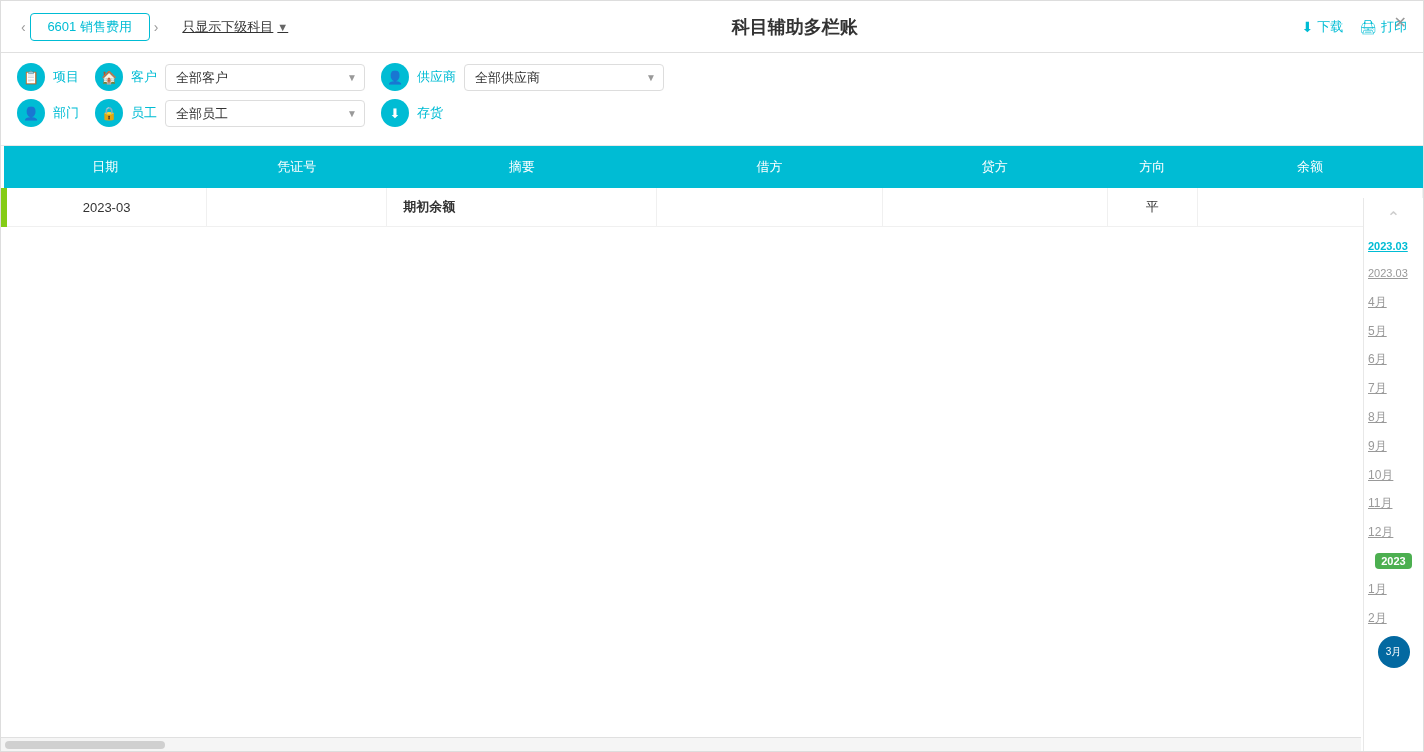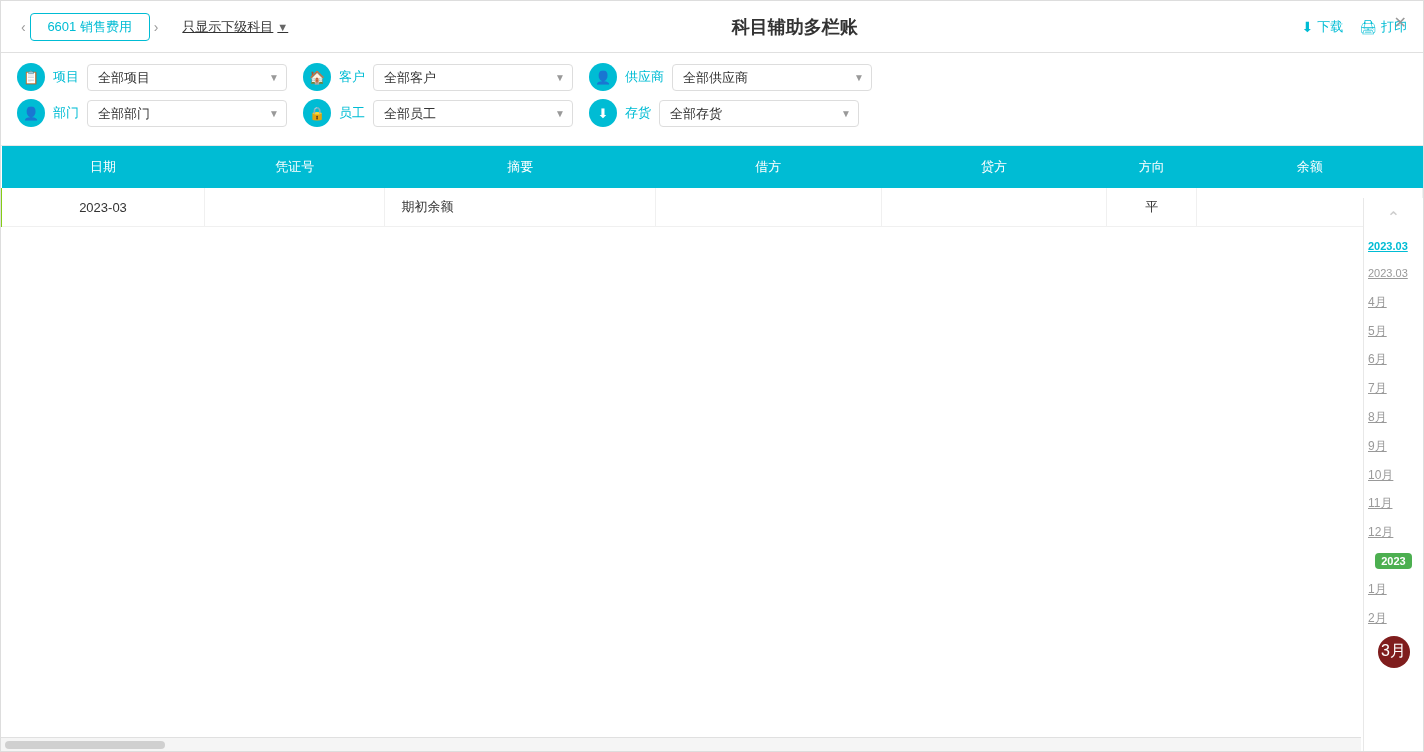--- a/index.html
+++ b/index.html
@@ -74,11 +74,6 @@
       <div class="filter-item">
         <div class="filter-icon" style="font-size:13px;">📋</div>
         <span class="filter-label">项目</span>
-        <div class="select-wrapper">
-          <select class="filter-select">
-            <option>全部项目</option>
-          </select>
-        </div>
       </div>
       <div class="filter-item">
         <div class="filter-icon" style="font-size:13px;">🏠</div>

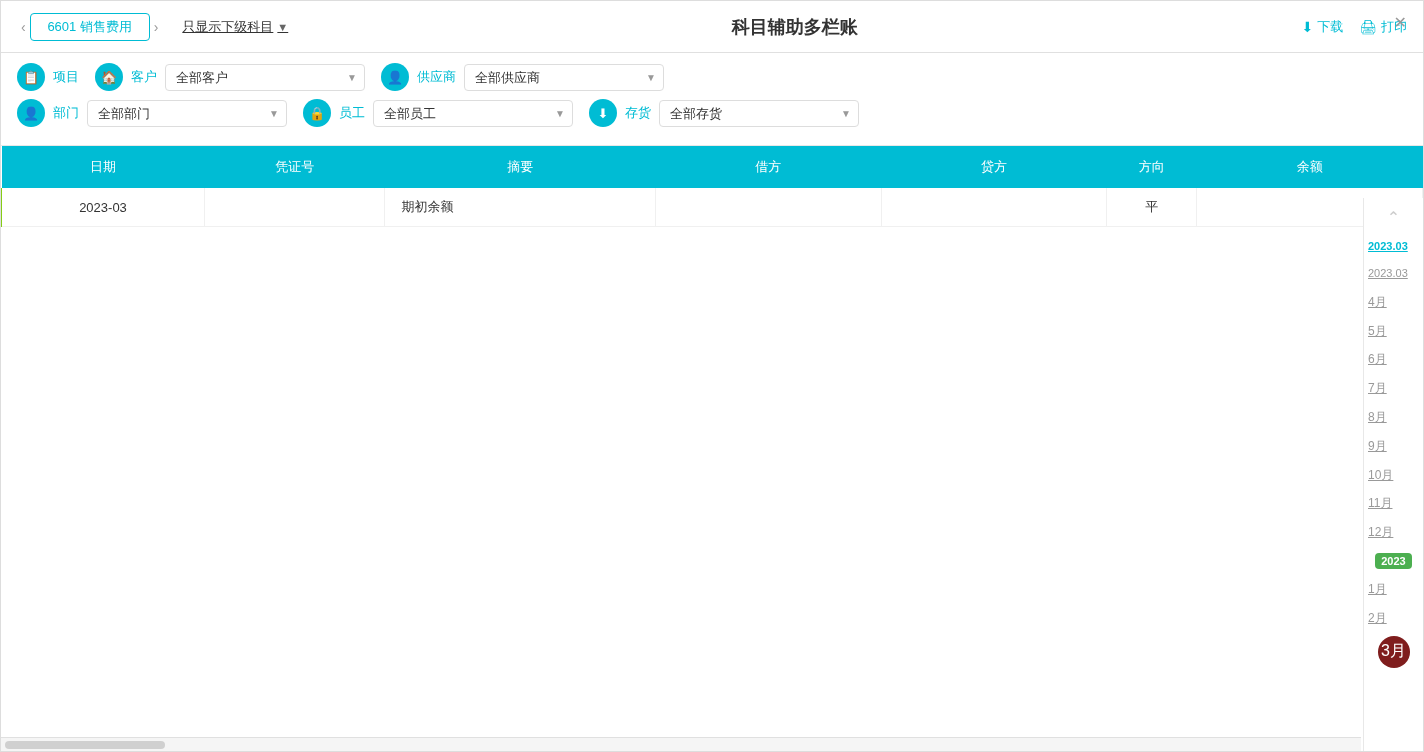--- a/index.html
+++ b/index.html
@@ -99,11 +99,6 @@
       <div class="filter-item">
         <div class="filter-icon" style="font-size:13px;">👤</div>
         <span class="filter-label">部门</span>
-        <div class="select-wrapper">
-          <select class="filter-select">
-            <option>全部部门</option>
-          </select>
-        </div>
       </div>
       <div class="filter-item">
         <div class="filter-icon" style="font-size:13px;">🔒</div>

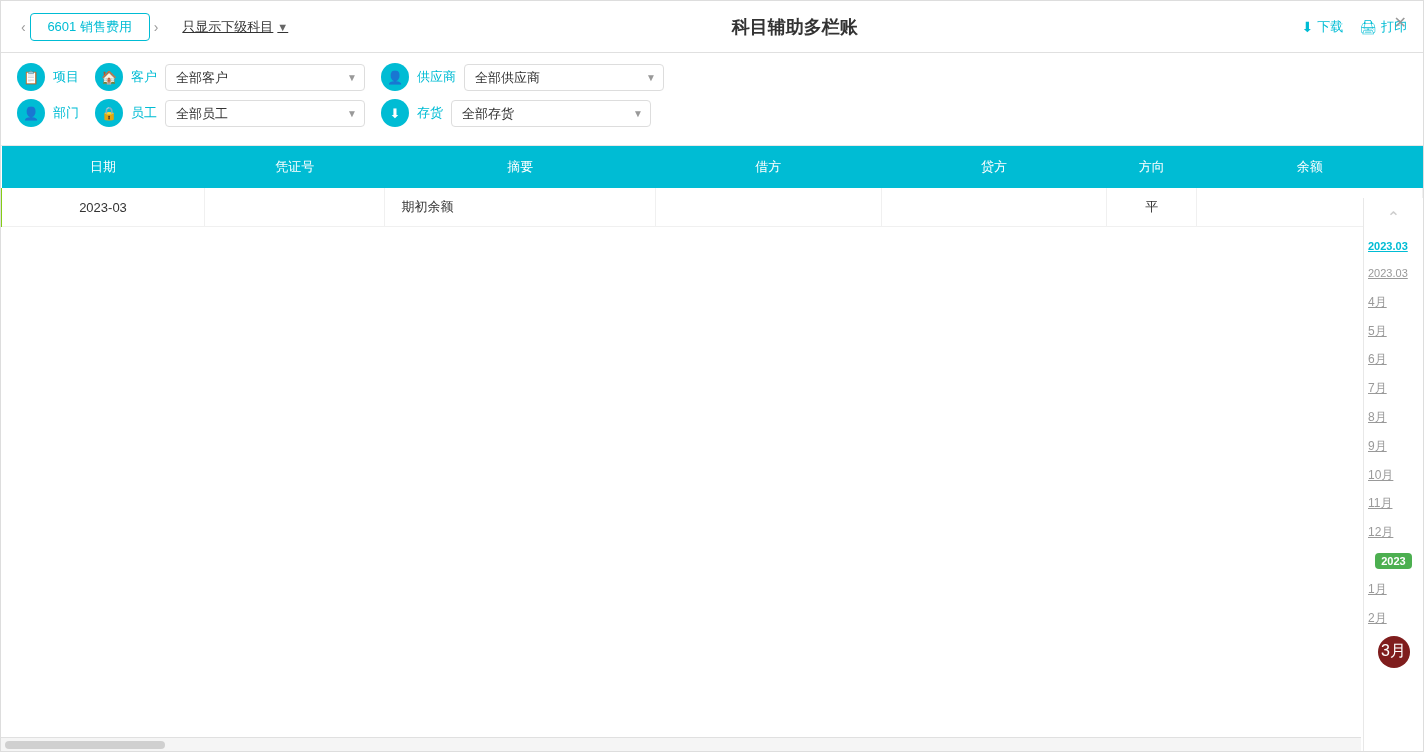--- a/index.html
+++ b/index.html
@@ -112,11 +112,6 @@
       <div class="filter-item">
         <div class="filter-icon" style="font-size:13px;">⬇</div>
         <span class="filter-label">存货</span>
-        <div class="select-wrapper">
-          <select class="filter-select">
-            <option>全部存货</option>
-          </select>
-        </div>
       </div>
     </div>
   </div>

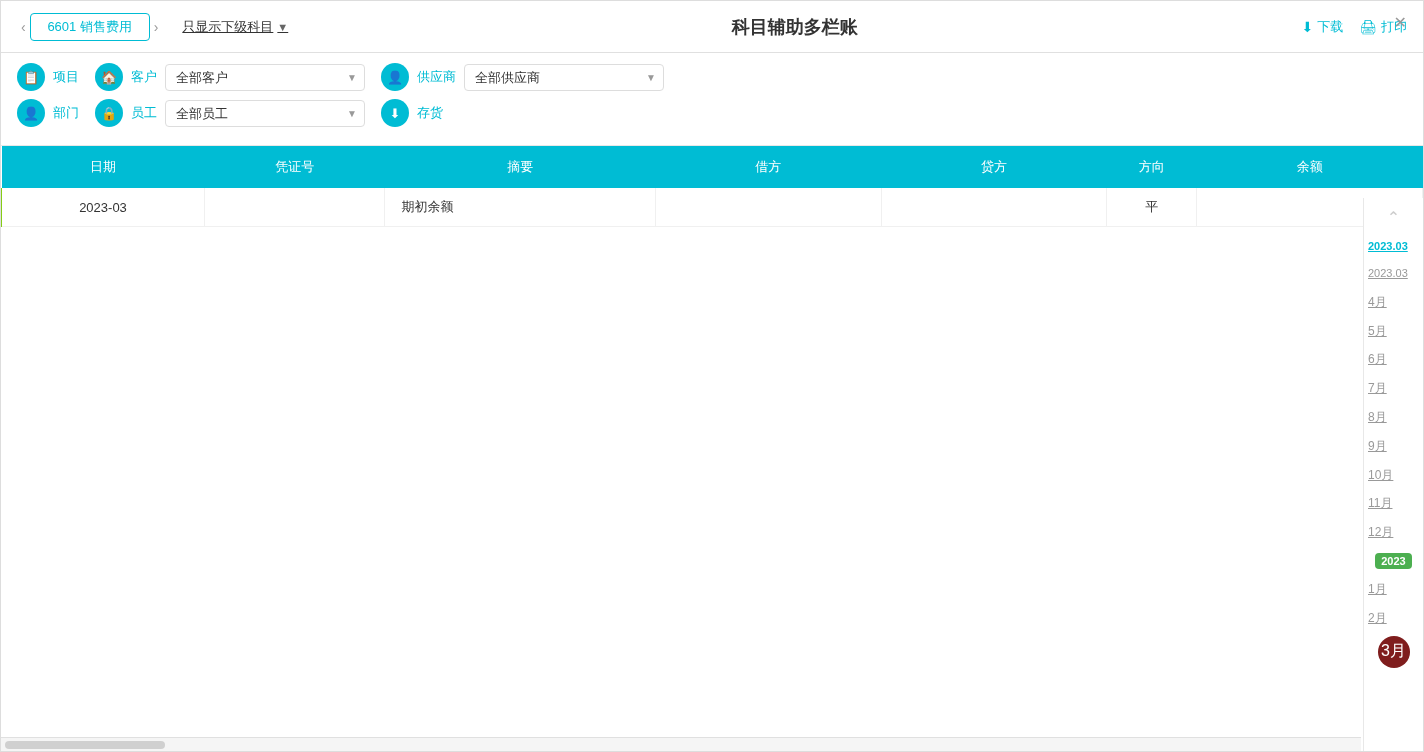--- a/index.html
+++ b/index.html
@@ -31,7 +31,7 @@
     .data-table thead th { color: #fff; padding: 12px 24px; text-align: center; font-weight: normal; font-size: 13px; border: none; }
     .data-table tbody tr { border-bottom: 1px solid #f0f0f0; }
     .data-table tbody td { padding: 10px 8px; text-align: center; color: #333; font-size: 13px; border-right: 1px solid #f0f0f0; }
-    .data-table tbody td:first-child { border-left: 1px solid #84cc16; }
+    .data-table tbody td:first-child { border-left: 6px solid #84cc16; }
 
     
     .right-sidebar { position: absolute; top: 52px; right: 0; width: 60px; height: calc(752px - 52px); background: #fff; border-left: 1px solid #e8e8e8; display: flex; flex-direction: column; align-items: center; padding: 4px 0; overflow: hidden; }

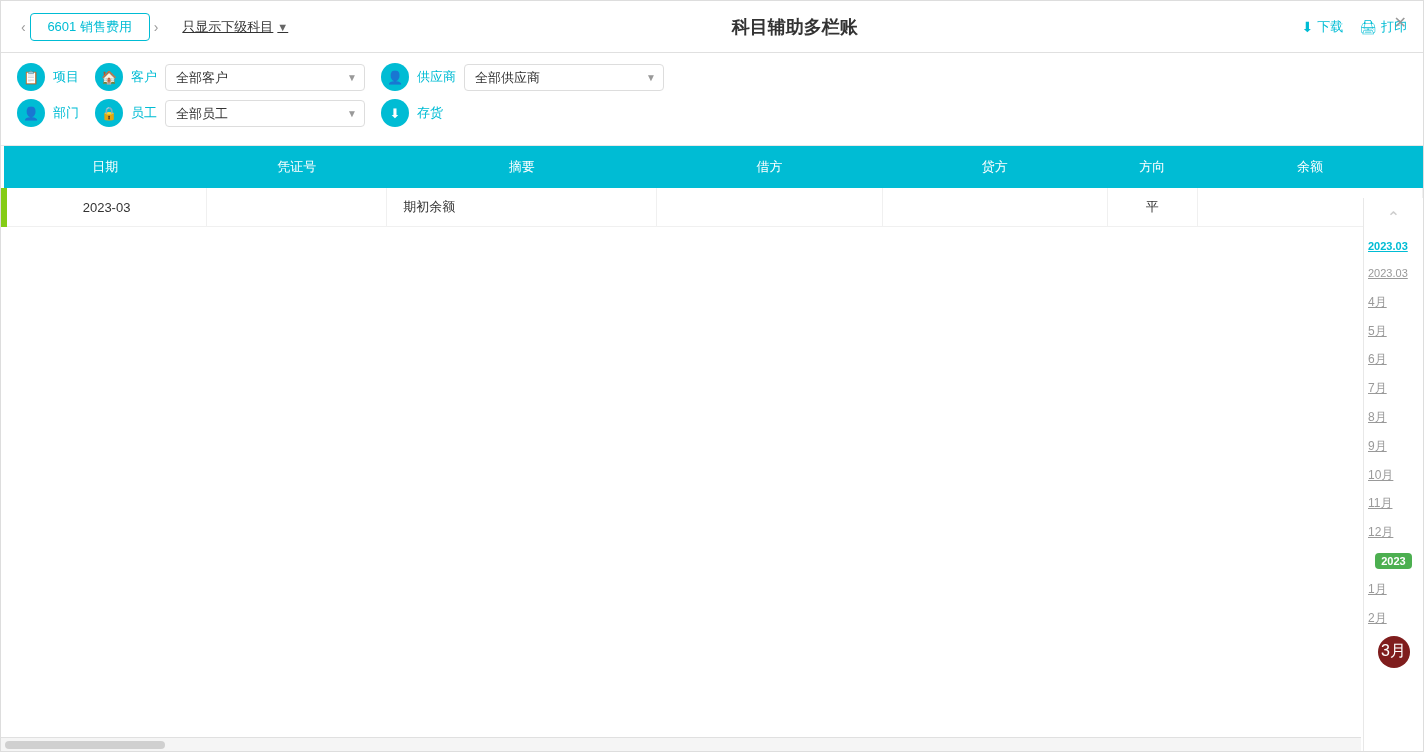--- a/index.html
+++ b/index.html
@@ -135,7 +135,7 @@
           <tr>
             <td>2023-03</td>
             <td></td>
-            <td style="text-align:left; padding-left:16px;">期初余额</td>
+            <td style="text-align:left; padding-left:16px;font-weight:bold;">期初余额</td>
             <td></td>
             <td></td>
             <td>平</td>

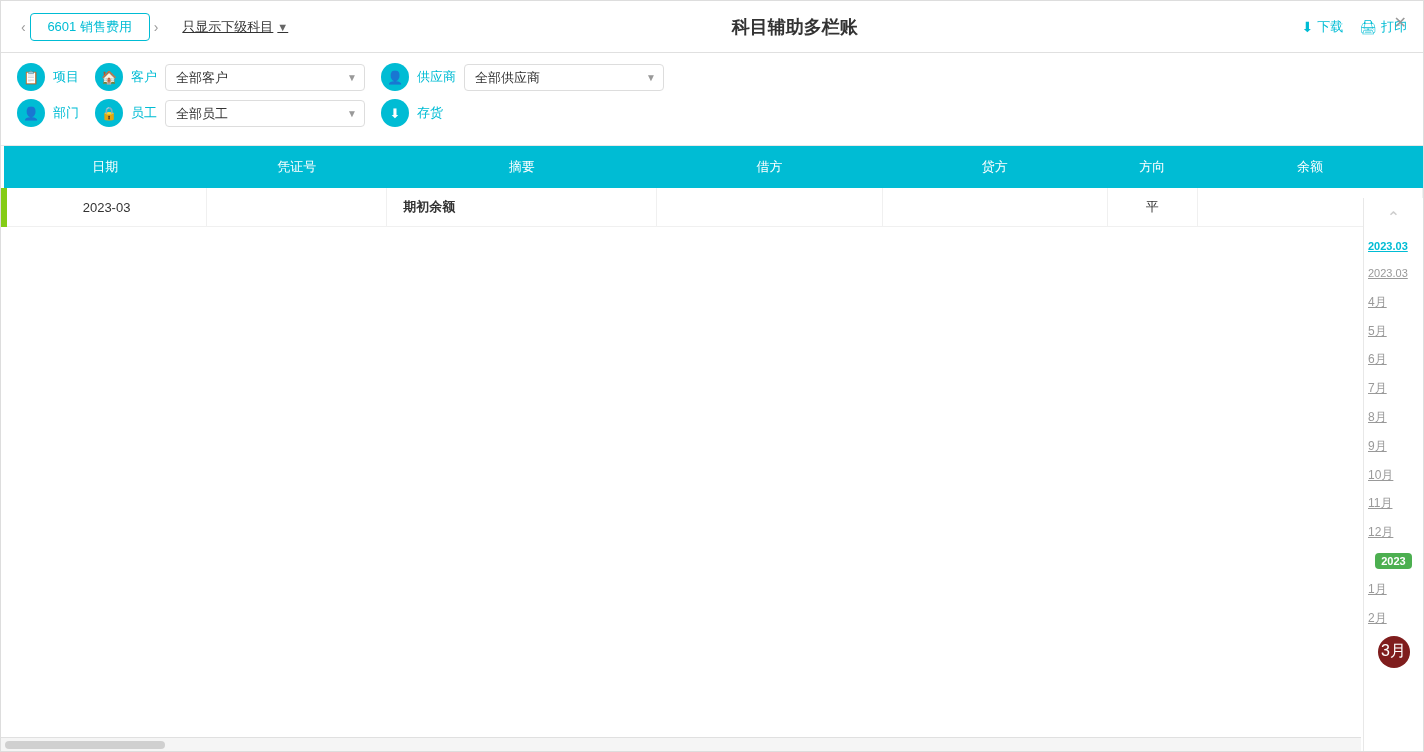--- a/index.html
+++ b/index.html
@@ -169,7 +169,7 @@
       <div class="sidebar-item">2月</div>
 
       <div style="padding:3px 4px; width:100%;">
-        <div style="background:#7f1d1d; color:#fff; border-radius:50%; width:32px; height:32px; display:flex; align-items:center; justify-content:center; margin:0 auto; font-size:16px; cursor:pointer;">3月</div>
+        <div style="background:#0369a1; color:#fff; border-radius:50%; width:32px; height:32px; display:flex; align-items:center; justify-content:center; margin:0 auto; font-size:10px; cursor:pointer;">3月</div>
       </div>
 
     </div>

